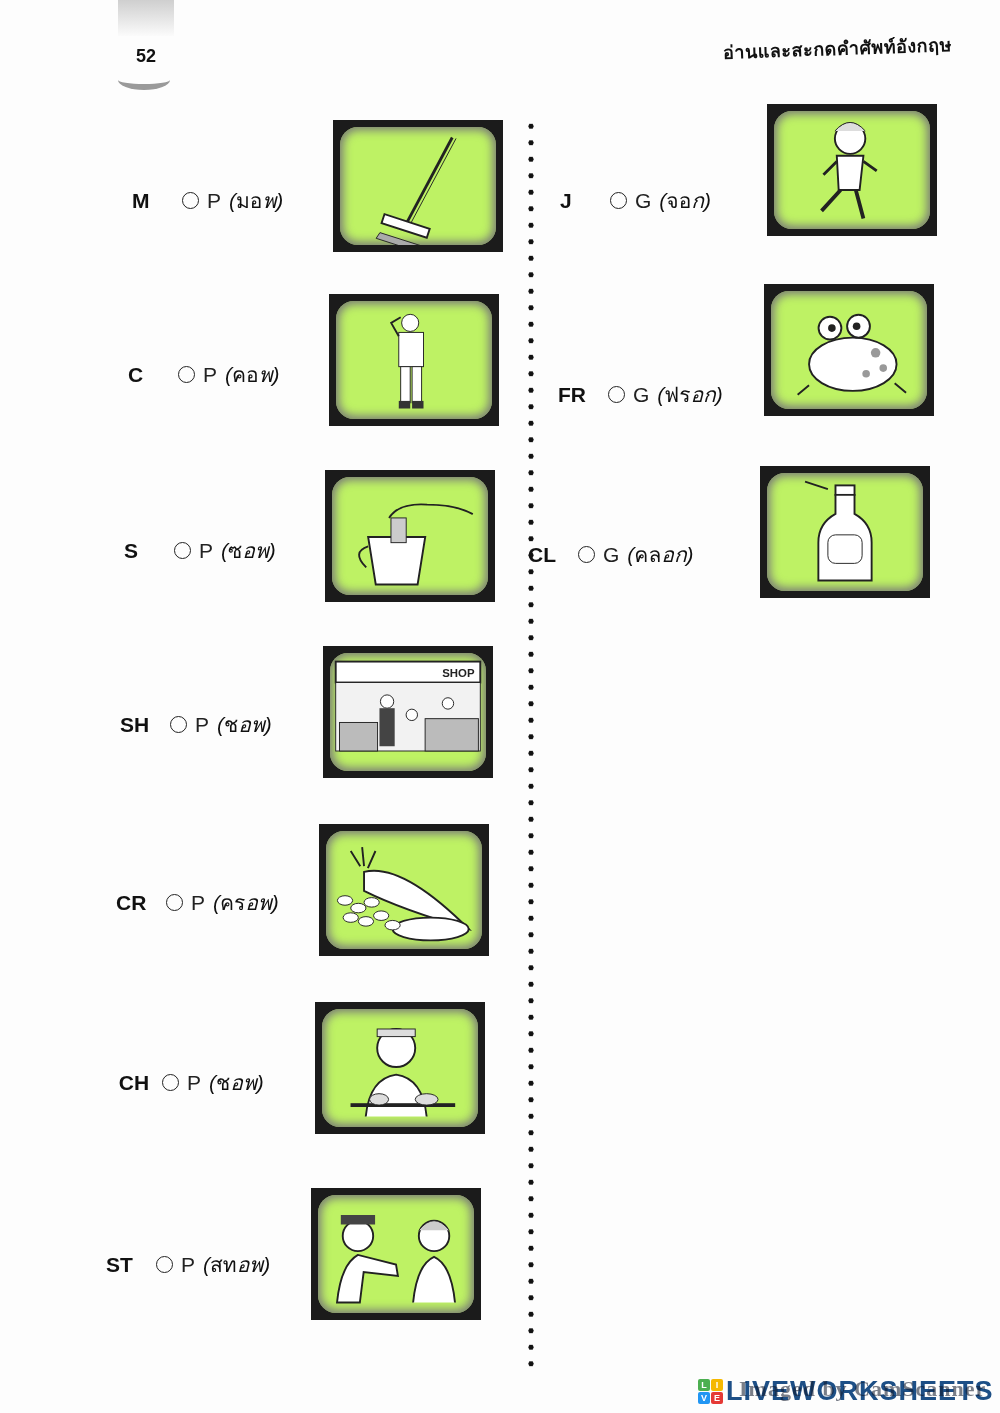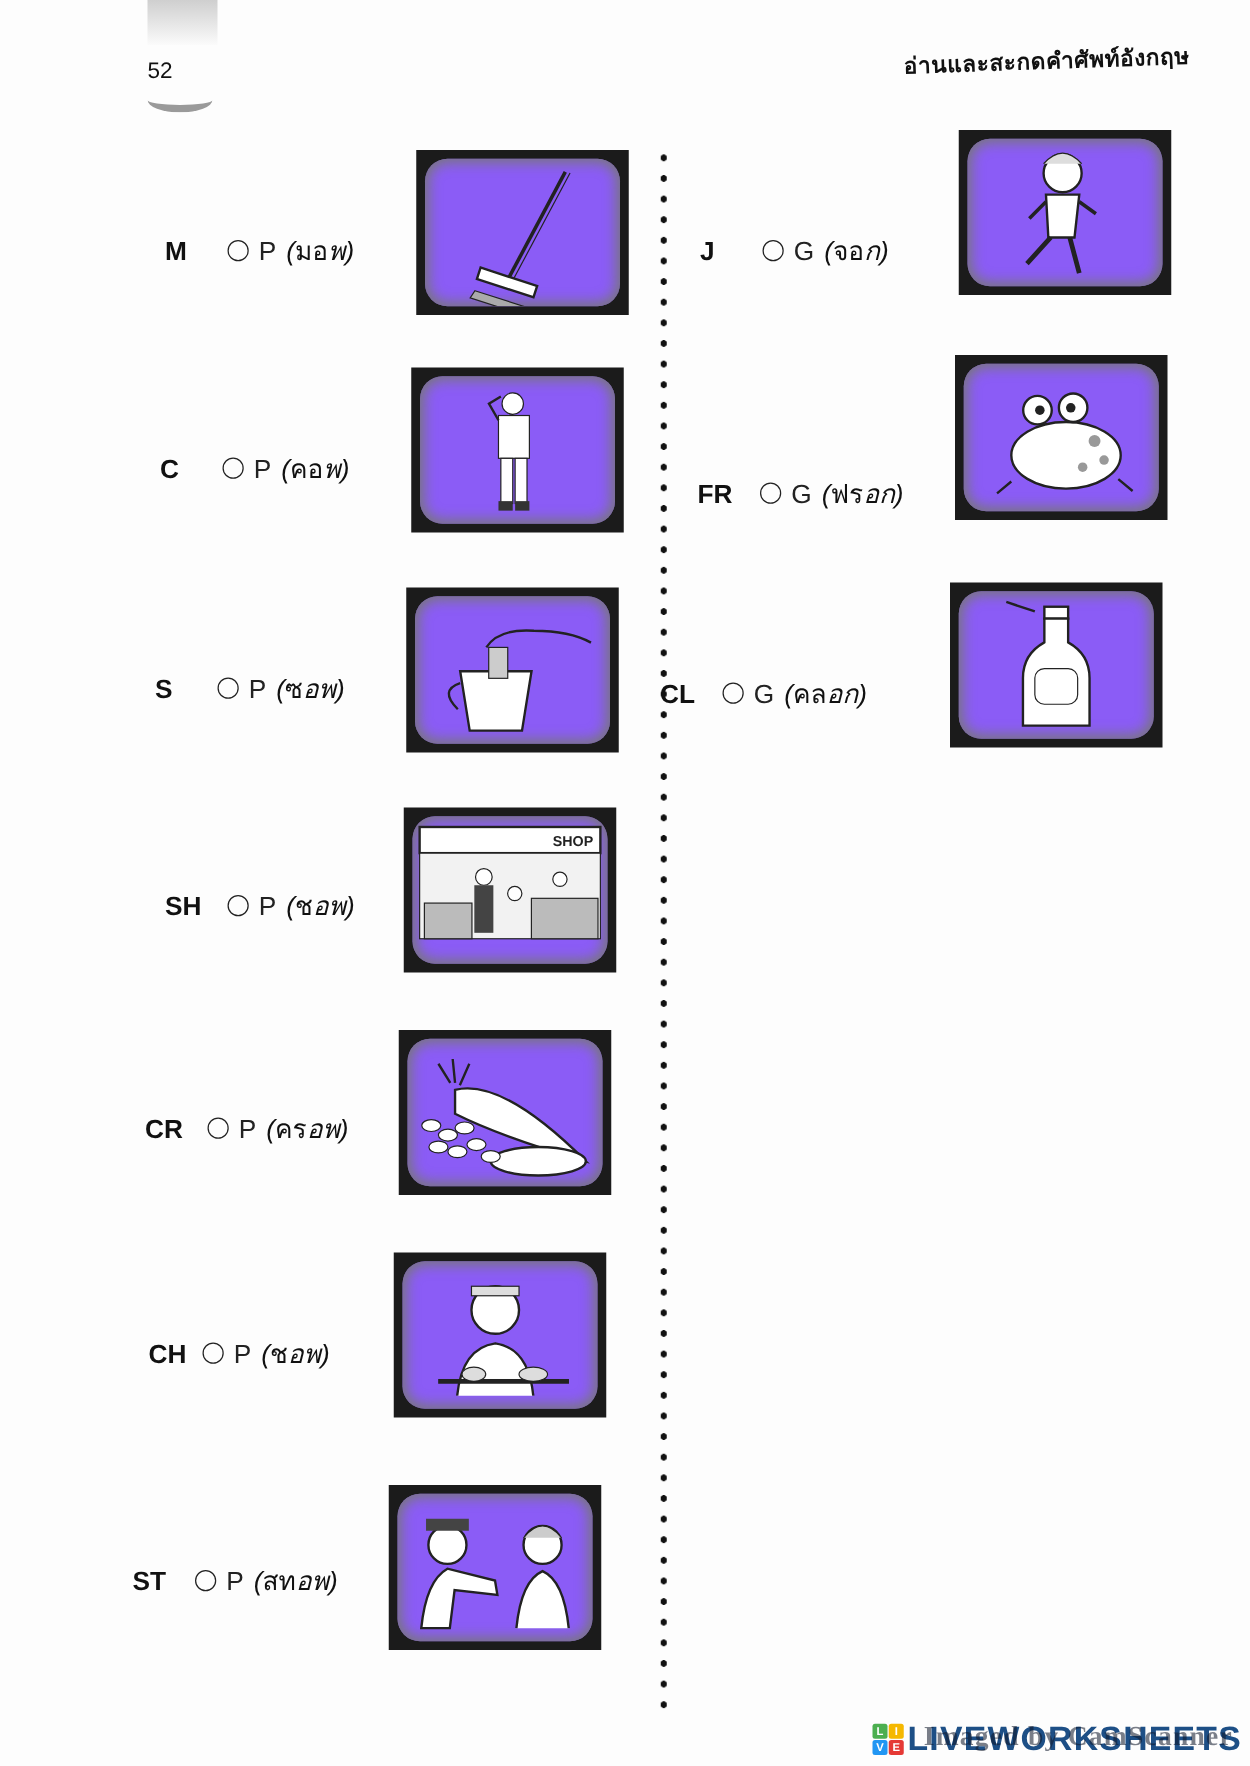--- a/index.html
+++ b/index.html
@@ -12,8 +12,8 @@
     background: linear-gradient(#cfcfcf, #e9e9e9 60%, #fbfbfb);
   }
   .page-num {
-    position: absolute; left: 118px; top: 46px; width: 56px; 
-    font-weight: normal; font-size: 18px;
+    position: absolute; left: 118px; top: 46px; width: 56px; text-align: center;
+    font-weight: bold; font-size: 18px;
   }
   .page-num-arc {
     position: absolute; left: 118px; top: 70px; width: 52px; height: 14px;

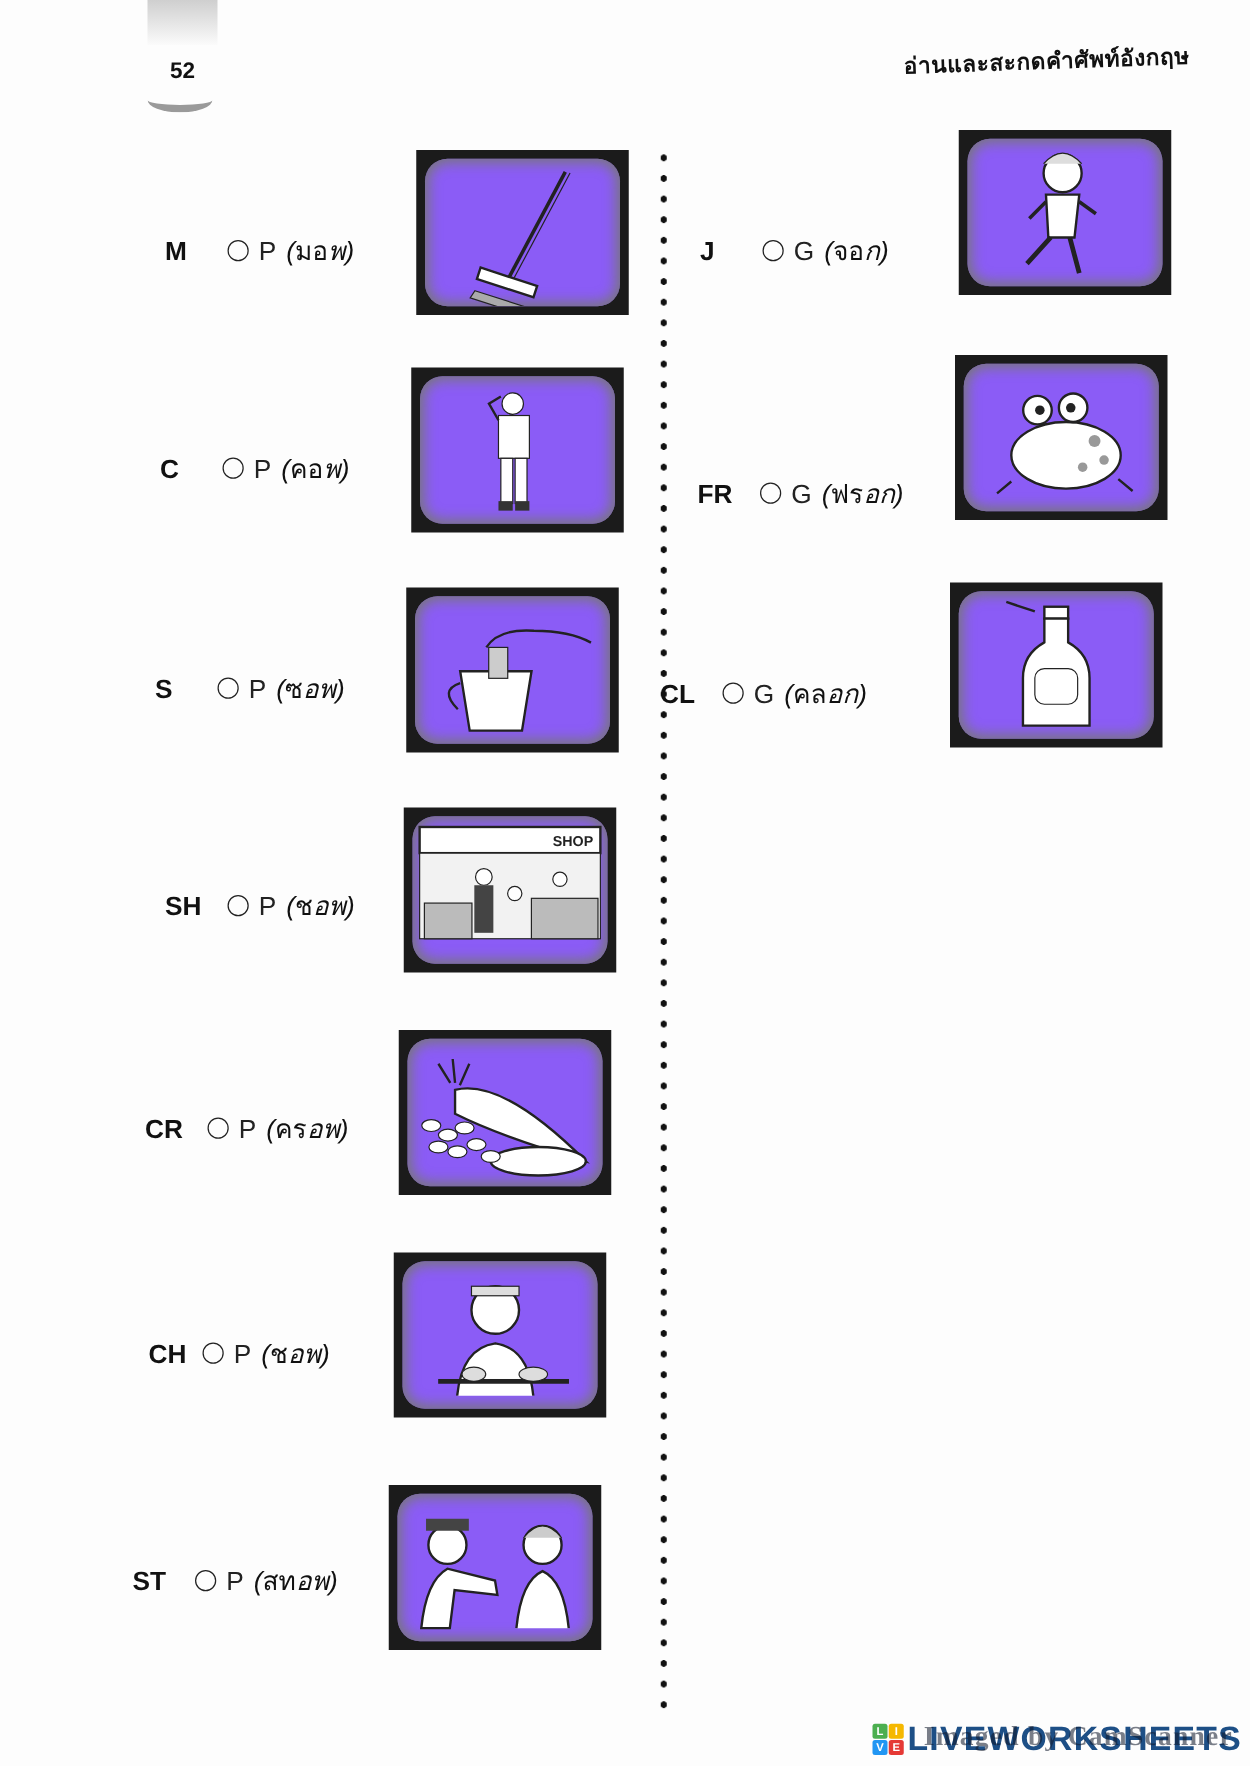--- a/index.html
+++ b/index.html
@@ -42,7 +42,7 @@
     box-sizing: border-box; padding: 7px;
   }
   .frame .inner {
-    width: 100%; height: 100%; background: #8b5cf6; border-radius: 18px;
+    width: 100%; height: 100%; background: #bef264; border-radius: 18px;
     box-shadow: inset 0 0 10px 3px #777; position: relative; overflow: hidden;
   }
   .frame svg { position: absolute; left: 0; top: 0; width: 100%; height: 100%; }

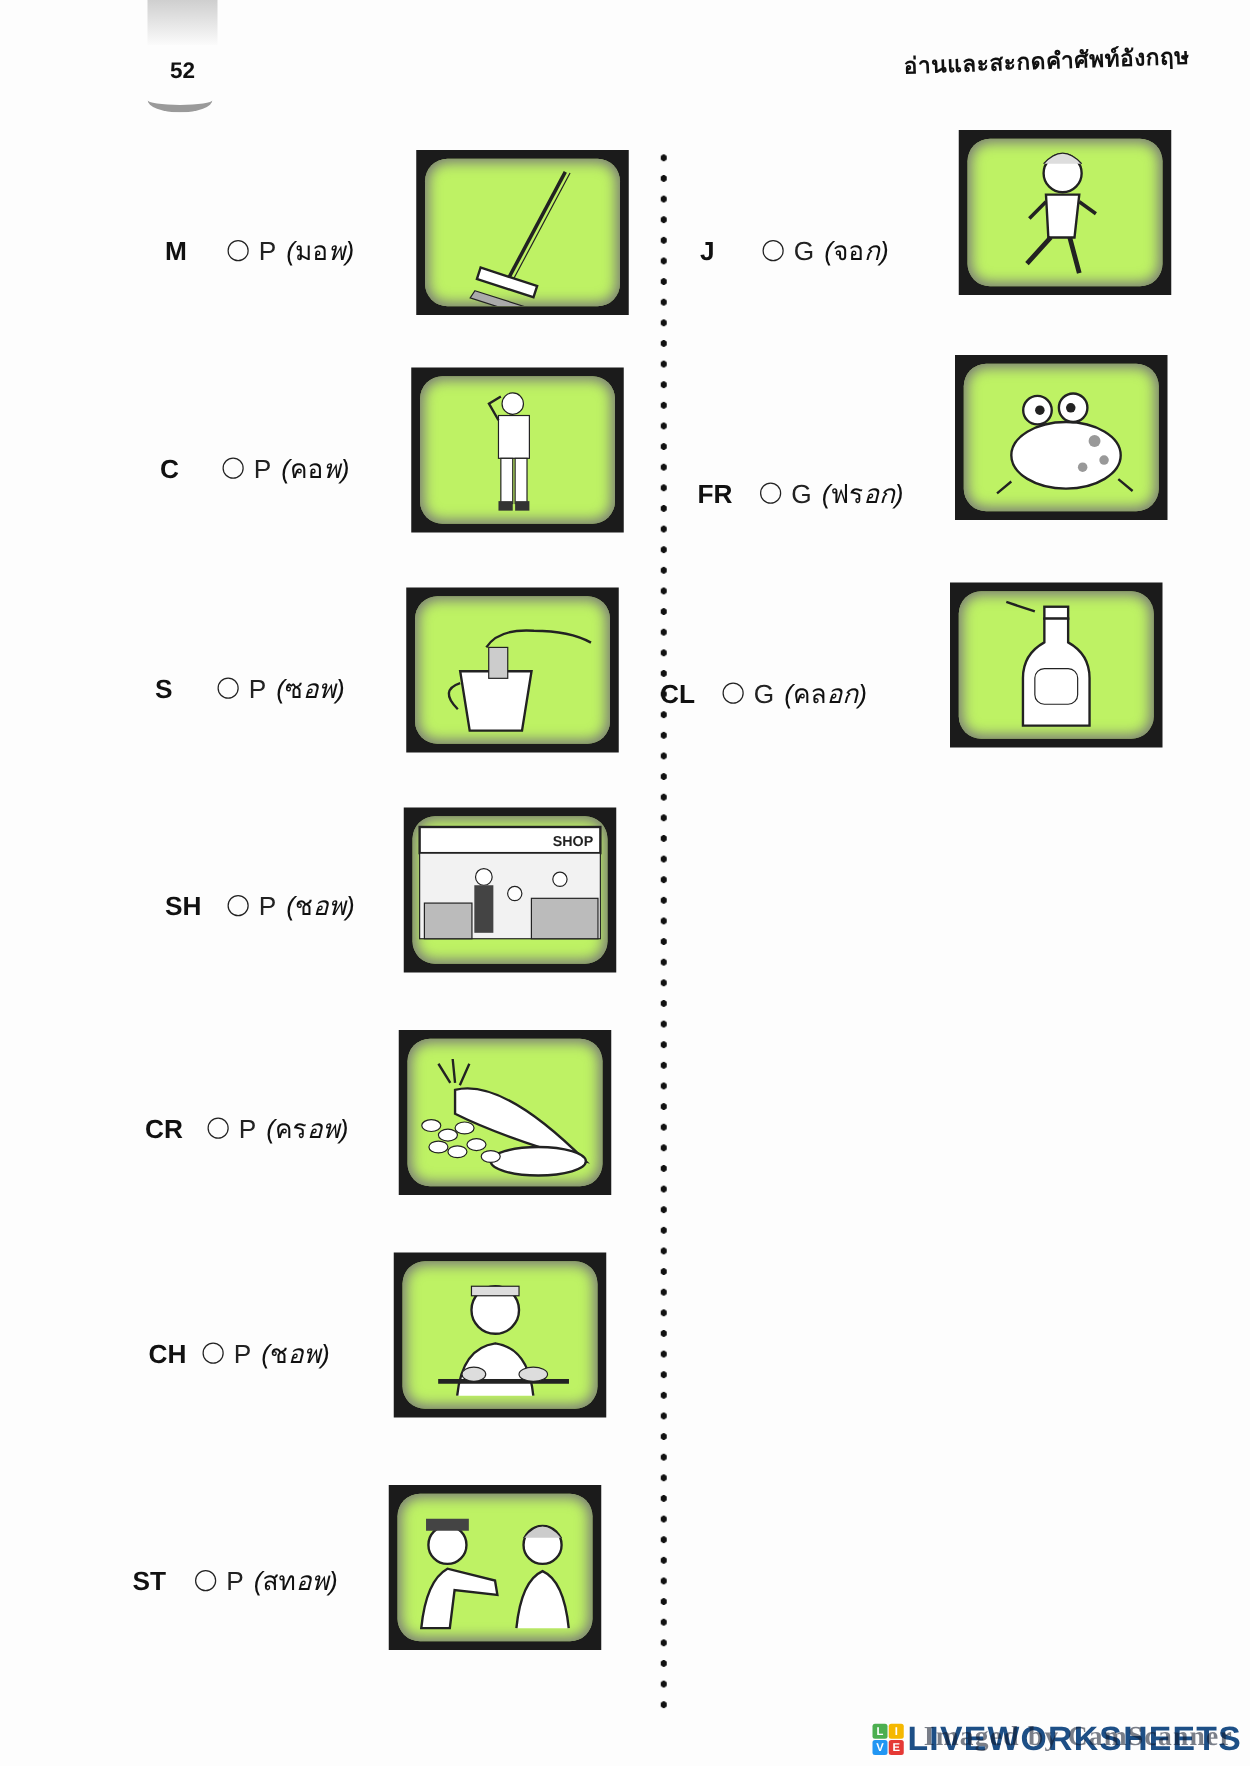--- a/index.html
+++ b/index.html
@@ -122,7 +122,7 @@
         </svg>
       </div>
     </div>
-    <div class="item" style="left: 132px; top: 708px;">
+    <div class="item" style="left: 120px; top: 708px;">
     <div class="label">
       <span class="prefix">SH</span>
       <span class="rime"><span class="o"></span><span class="rime-letter">P</span></span>

